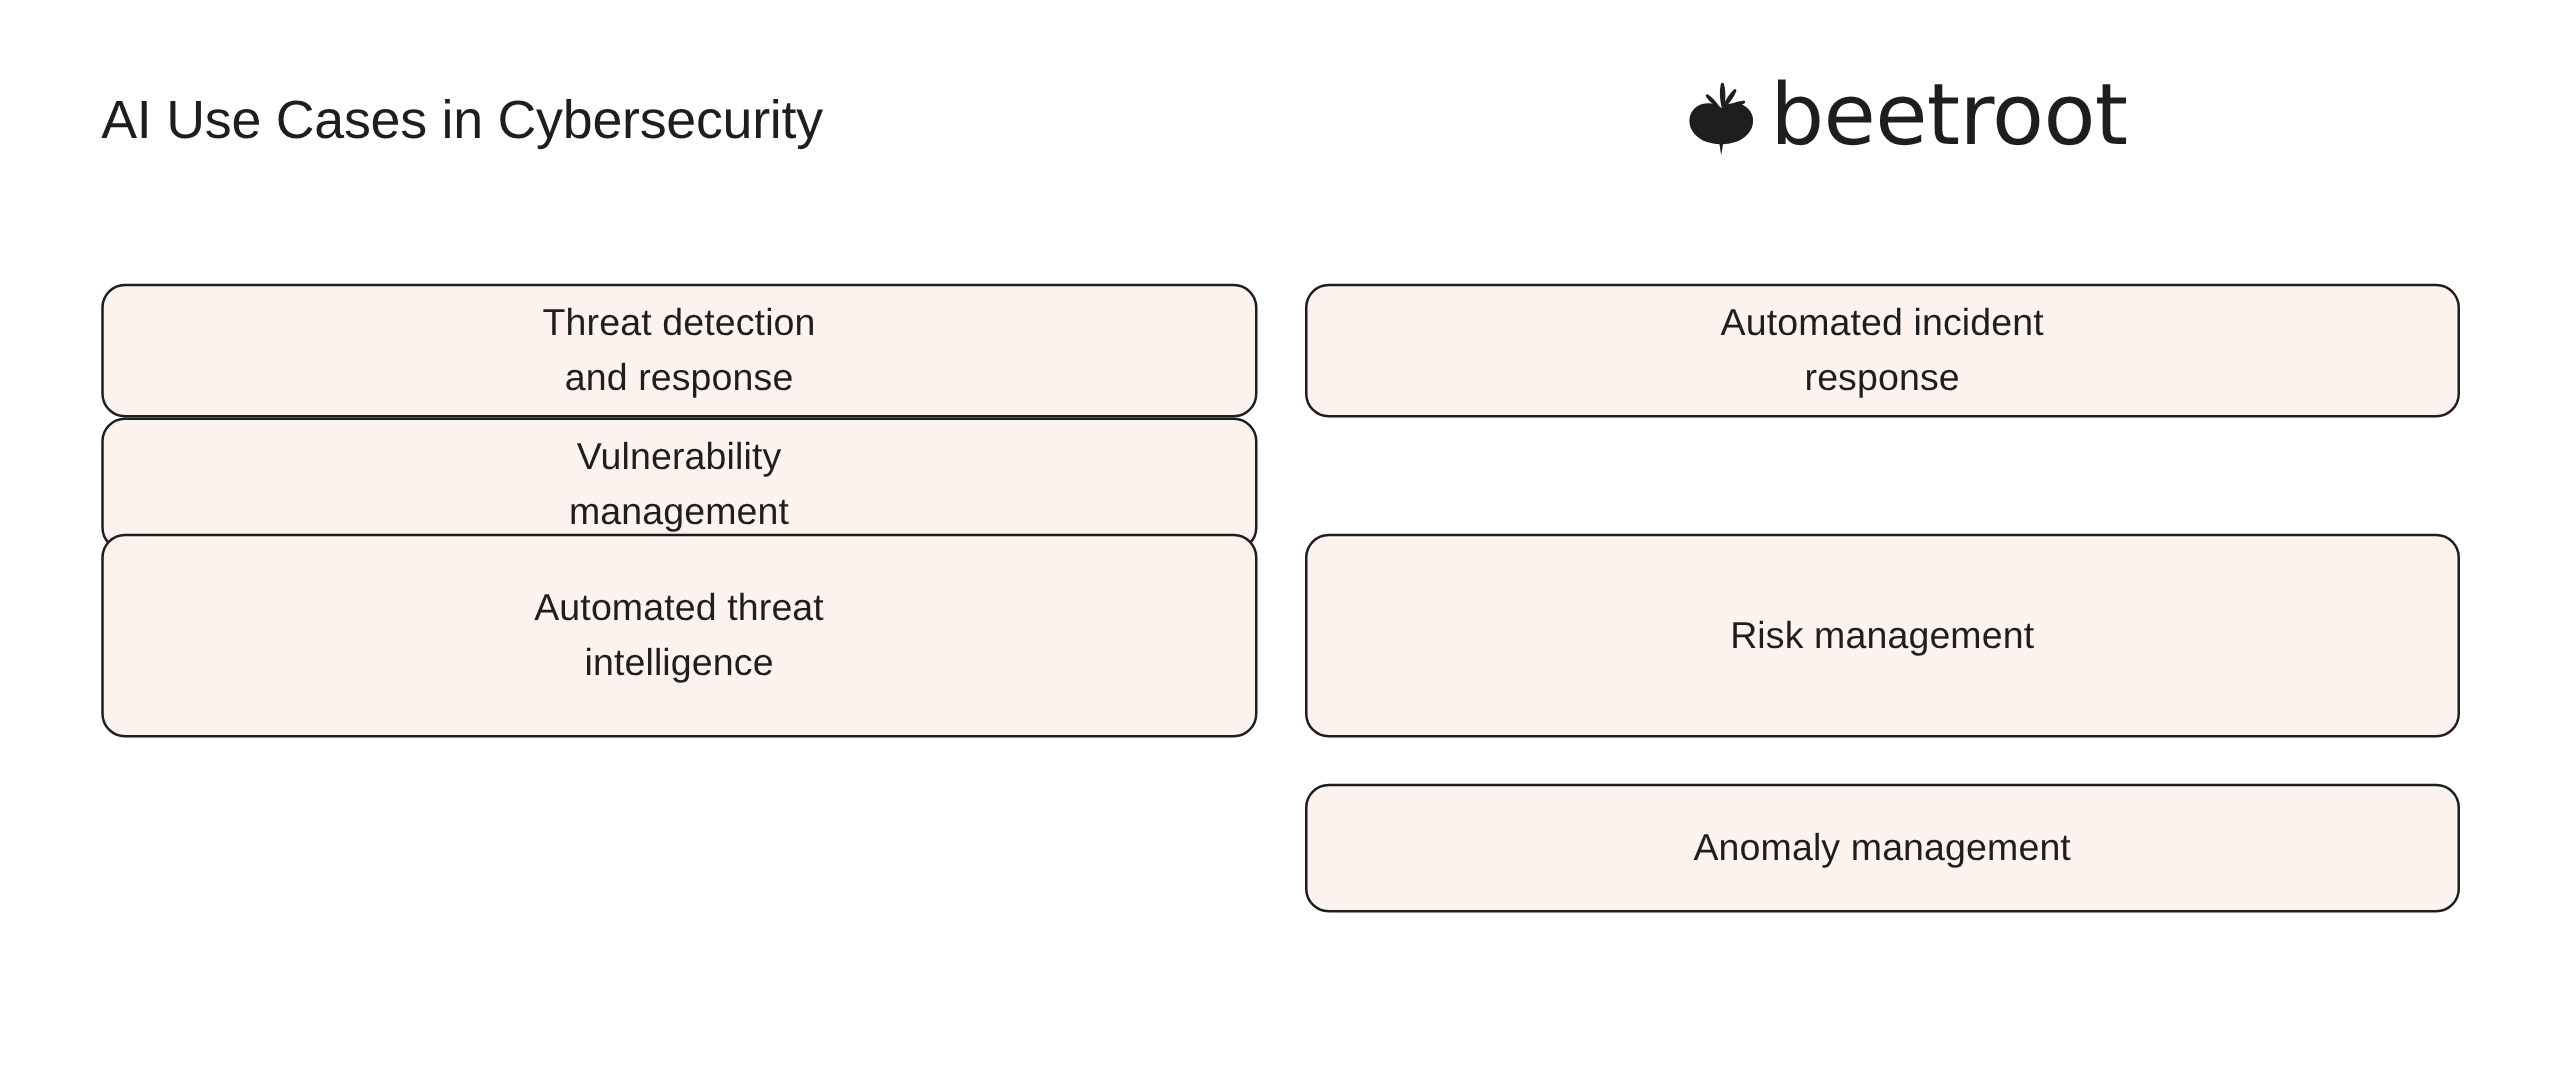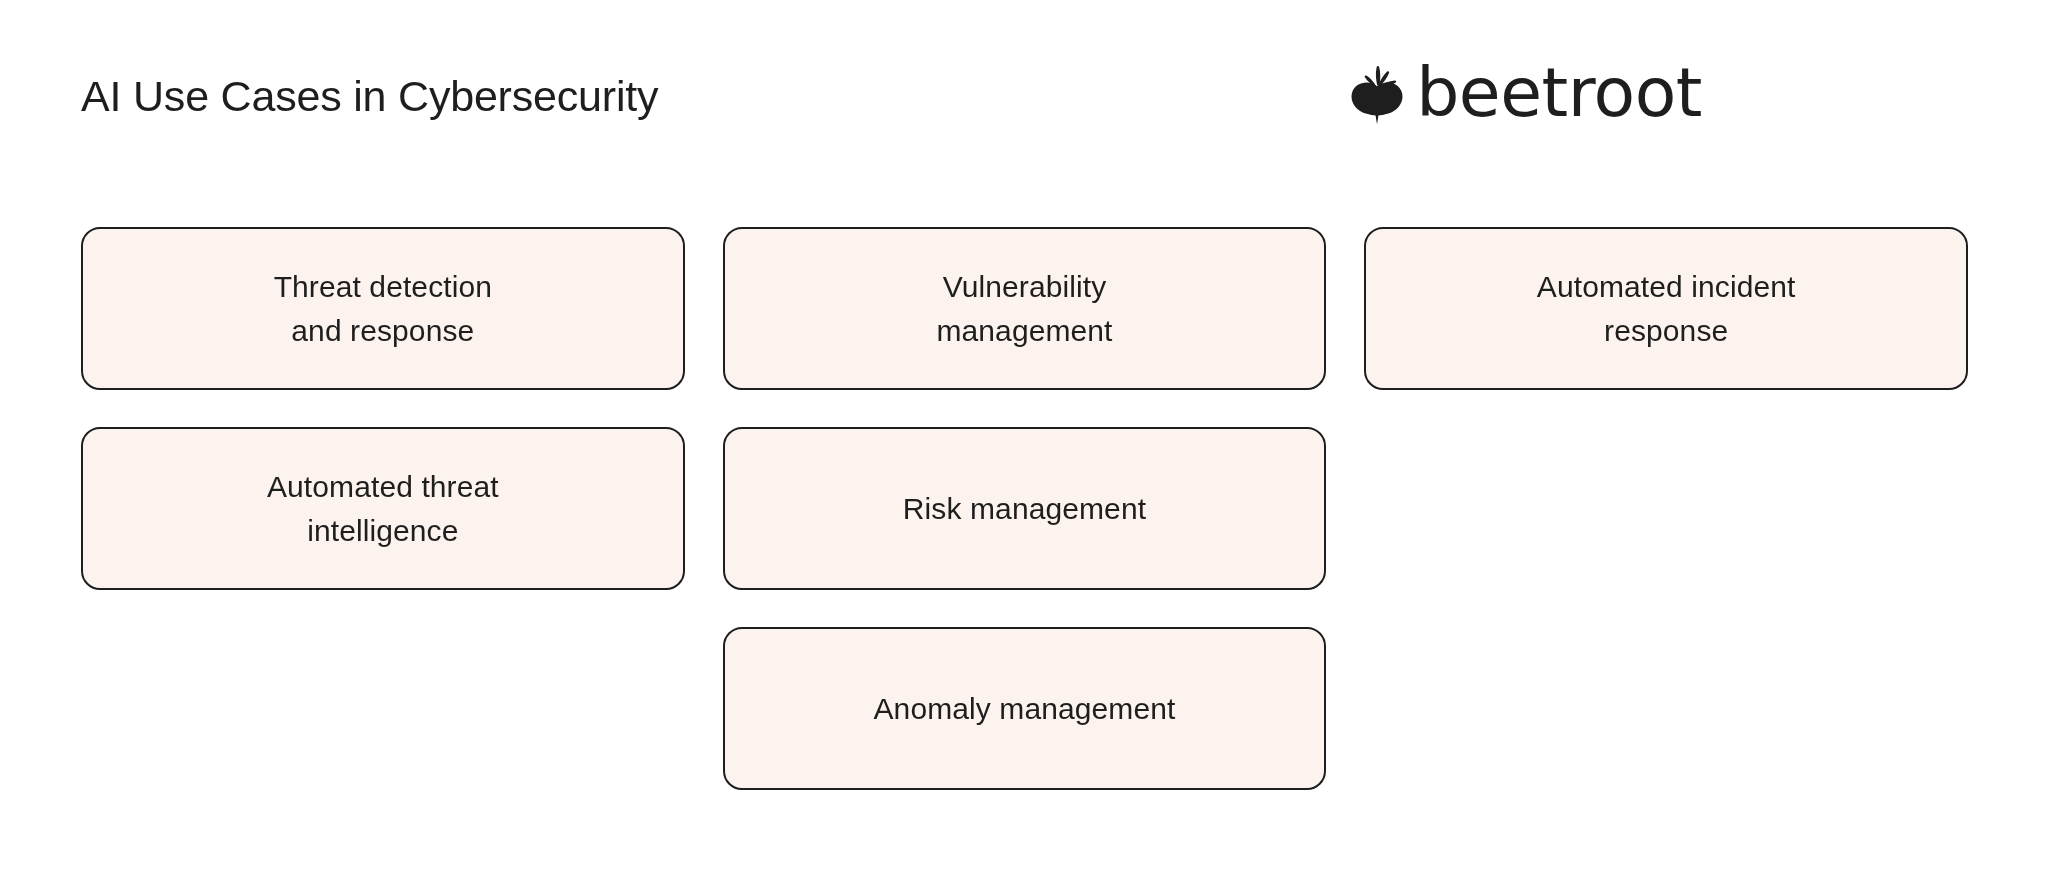--- a/index.html
+++ b/index.html
@@ -76,7 +76,7 @@
 
   .grid-row {
     display: grid;
-    grid-template-columns: repeat(3, 1fr);
+    grid-template-columns: repeat(2, 1fr);
     column-gap: 38px;
     height: 163px;
   }

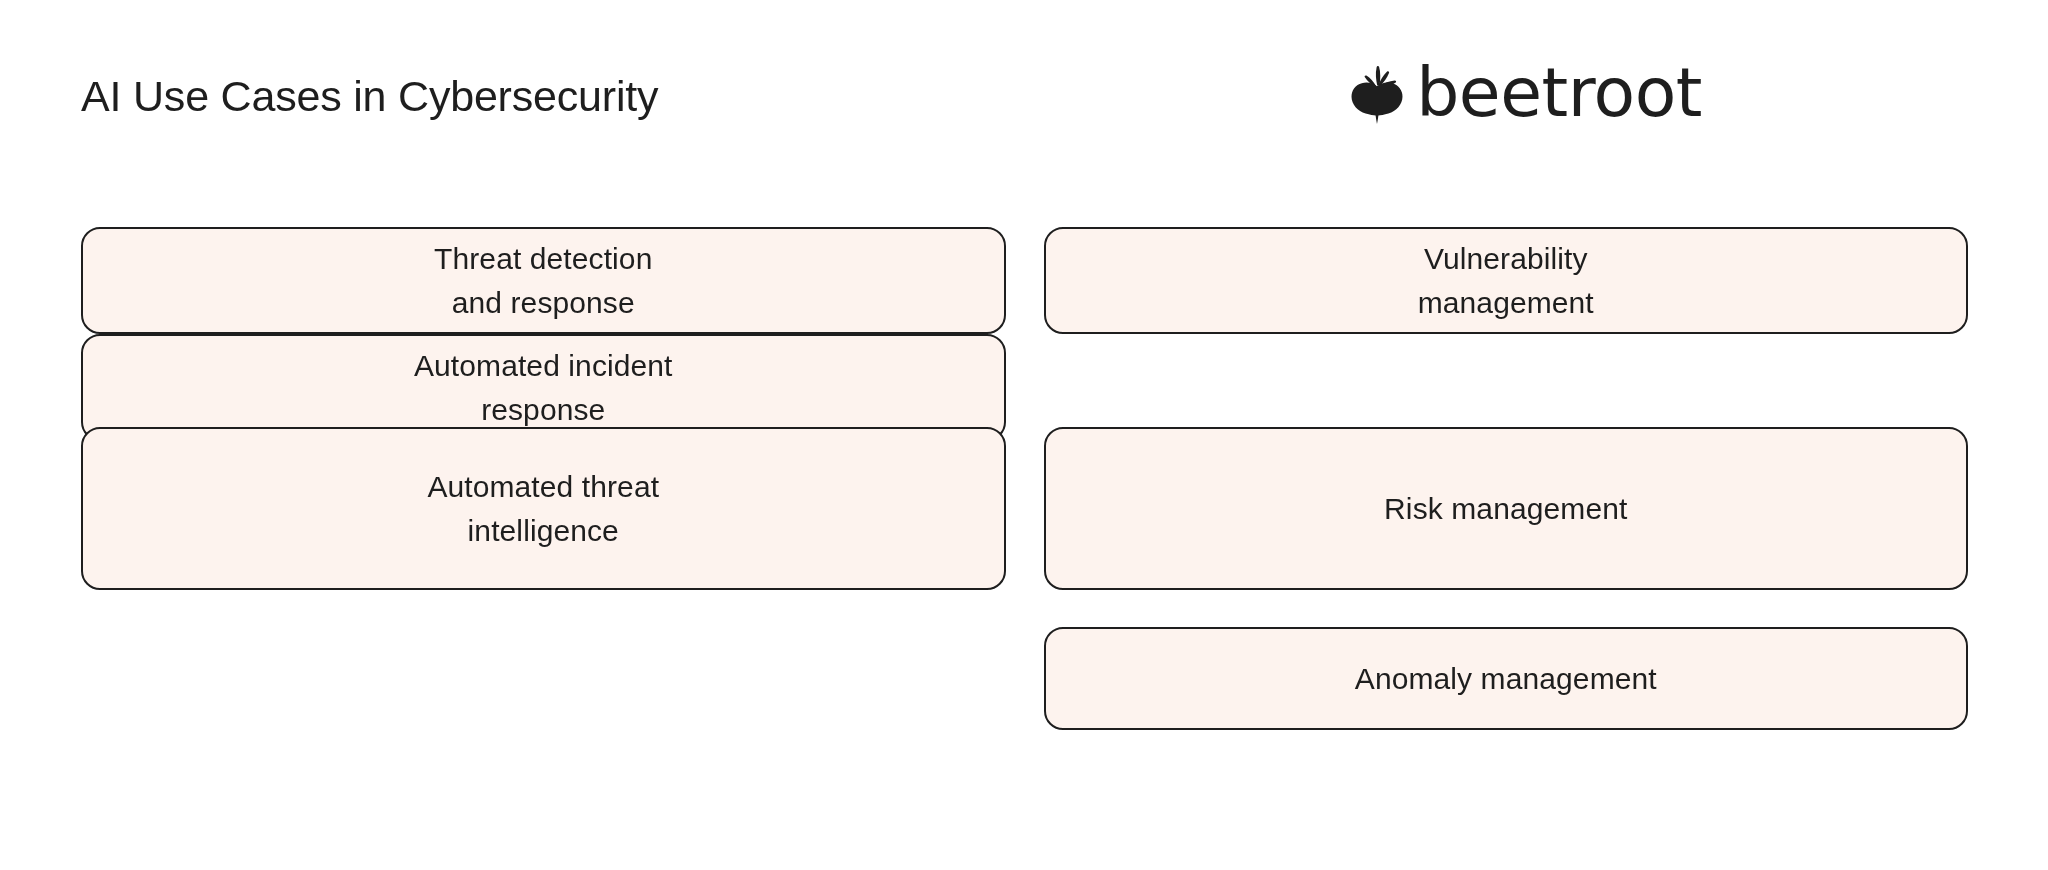--- a/index.html
+++ b/index.html
@@ -136,12 +136,12 @@
 and response</span>
       </div>
       <div class="card">
+        <span class="card-label">Automated incident
+response</span>
+      </div>
+      <div class="card">
         <span class="card-label">Vulnerability
 management</span>
-      </div>
-      <div class="card">
-        <span class="card-label">Automated incident
-response</span>
       </div>
     </div>
 

